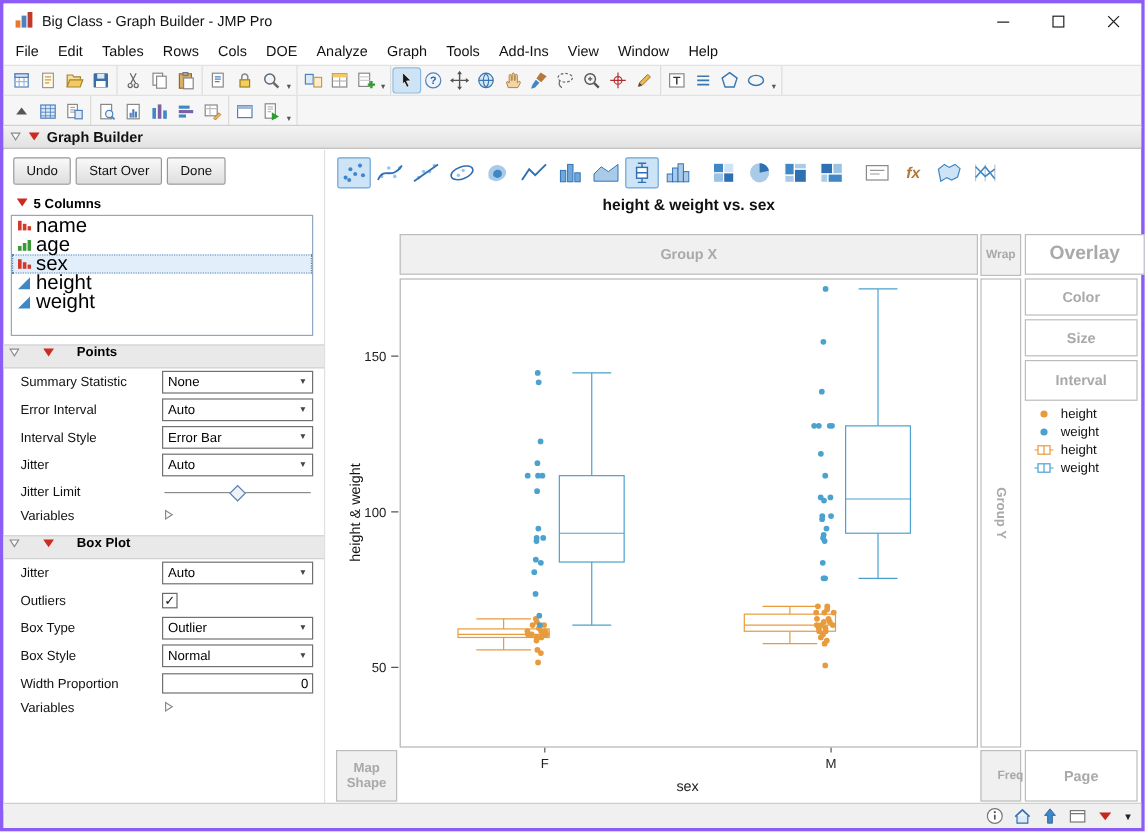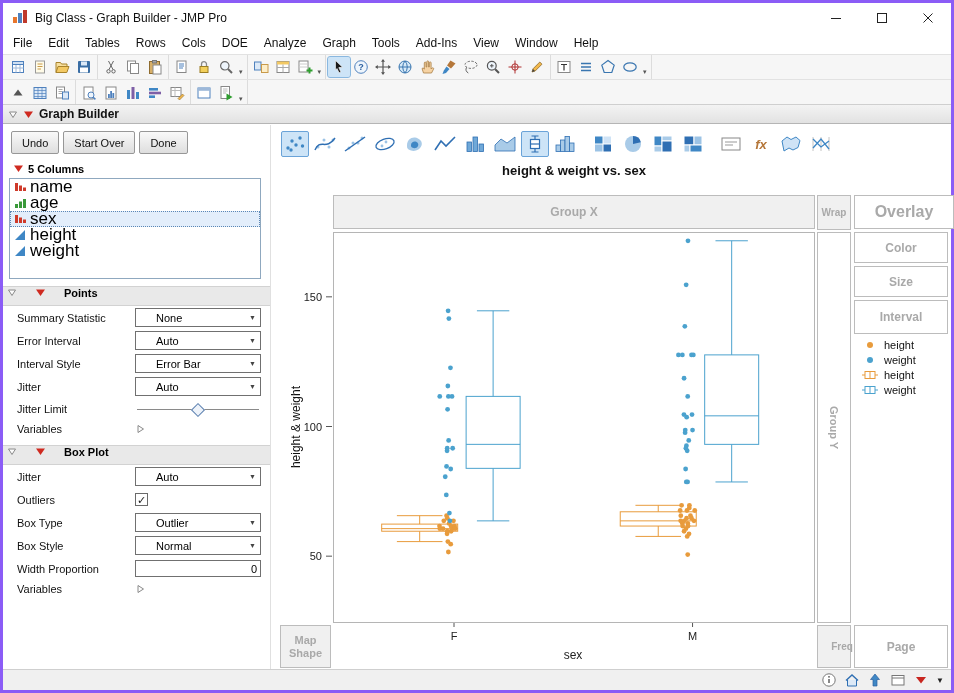--- a/index.html
+++ b/index.html
@@ -38,7 +38,7 @@
   .ctl-row.disc-row{height:18px;justify-content:flex-end;}
   .lbl{flex:1;font-size:11px;color:#111;}
   .ctl{width:126px;margin-right:9px;display:flex;align-items:center;}
-  .select{flex:1;height:19px;border:1px solid #707070;background:#fff;display:flex;align-items:center;font-size:11px;padding-left:20px;box-sizing:border-box;}
+  .select{flex:1;height:19px;border:1px solid #707070;background:#fff;display:flex;align-items:center;font-size:11px;padding-left:4px;box-sizing:border-box;}
   .sel-arrow{margin-left:auto;width:15px;text-align:center;color:#444;font-size:7px;}
   .checkbox{width:13px;height:13px;border:1px solid #6a6a6a;background:#fff;display:flex;align-items:center;justify-content:center;font-size:11px;line-height:12px;color:#1a1a1a;box-sizing:border-box;}
   .num-input{width:100%;height:17px;border:1px solid #707070;font-size:11px;text-align:right;padding:0 3px;font-family:inherit;box-sizing:border-box;background:#fff;}

